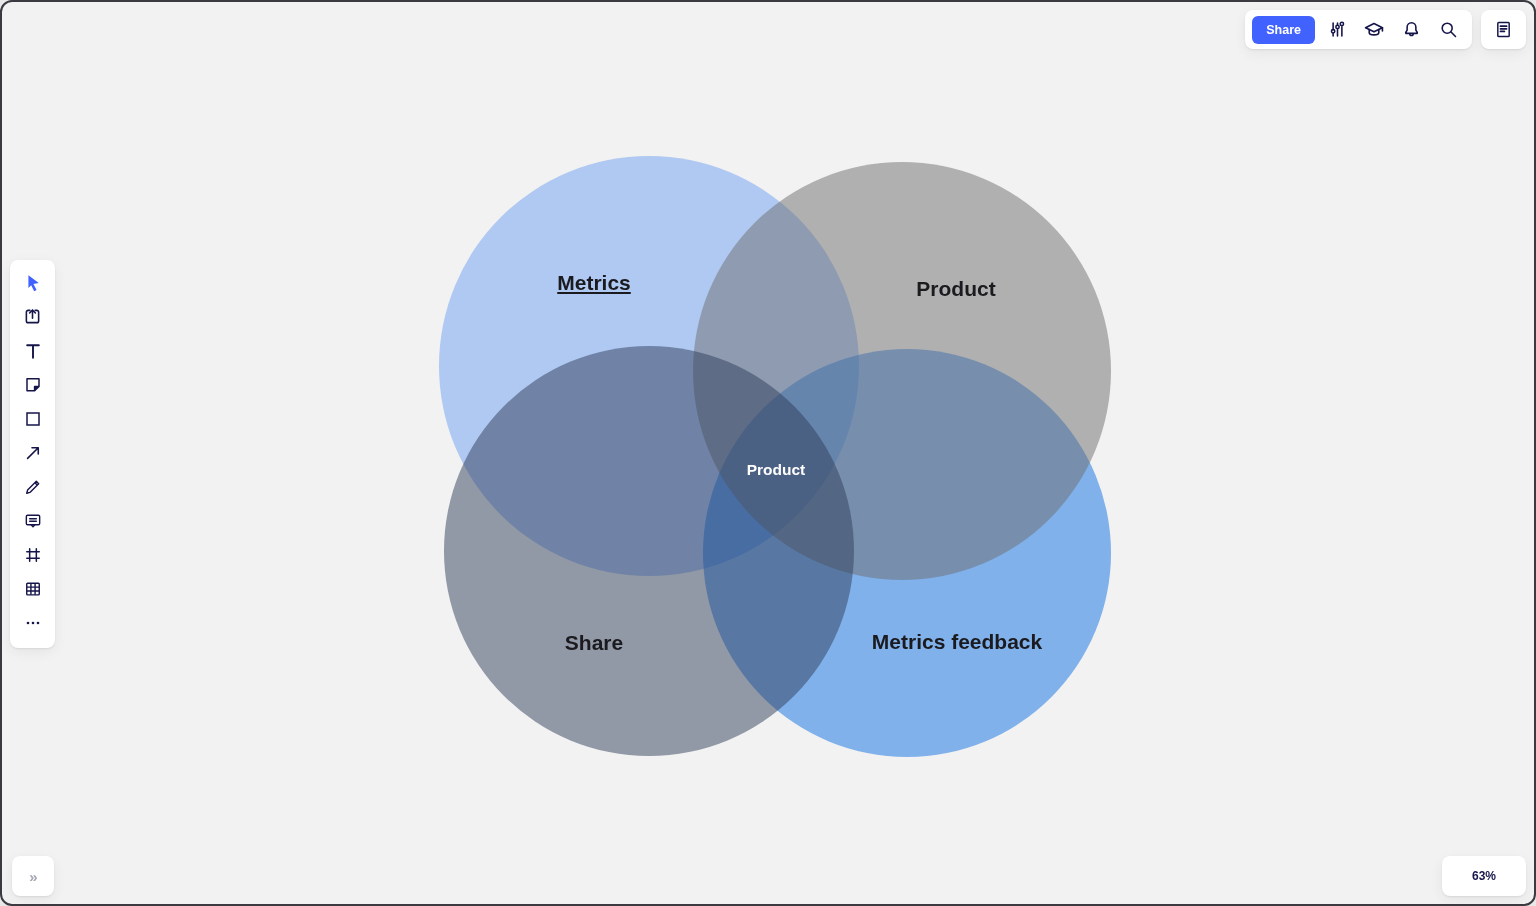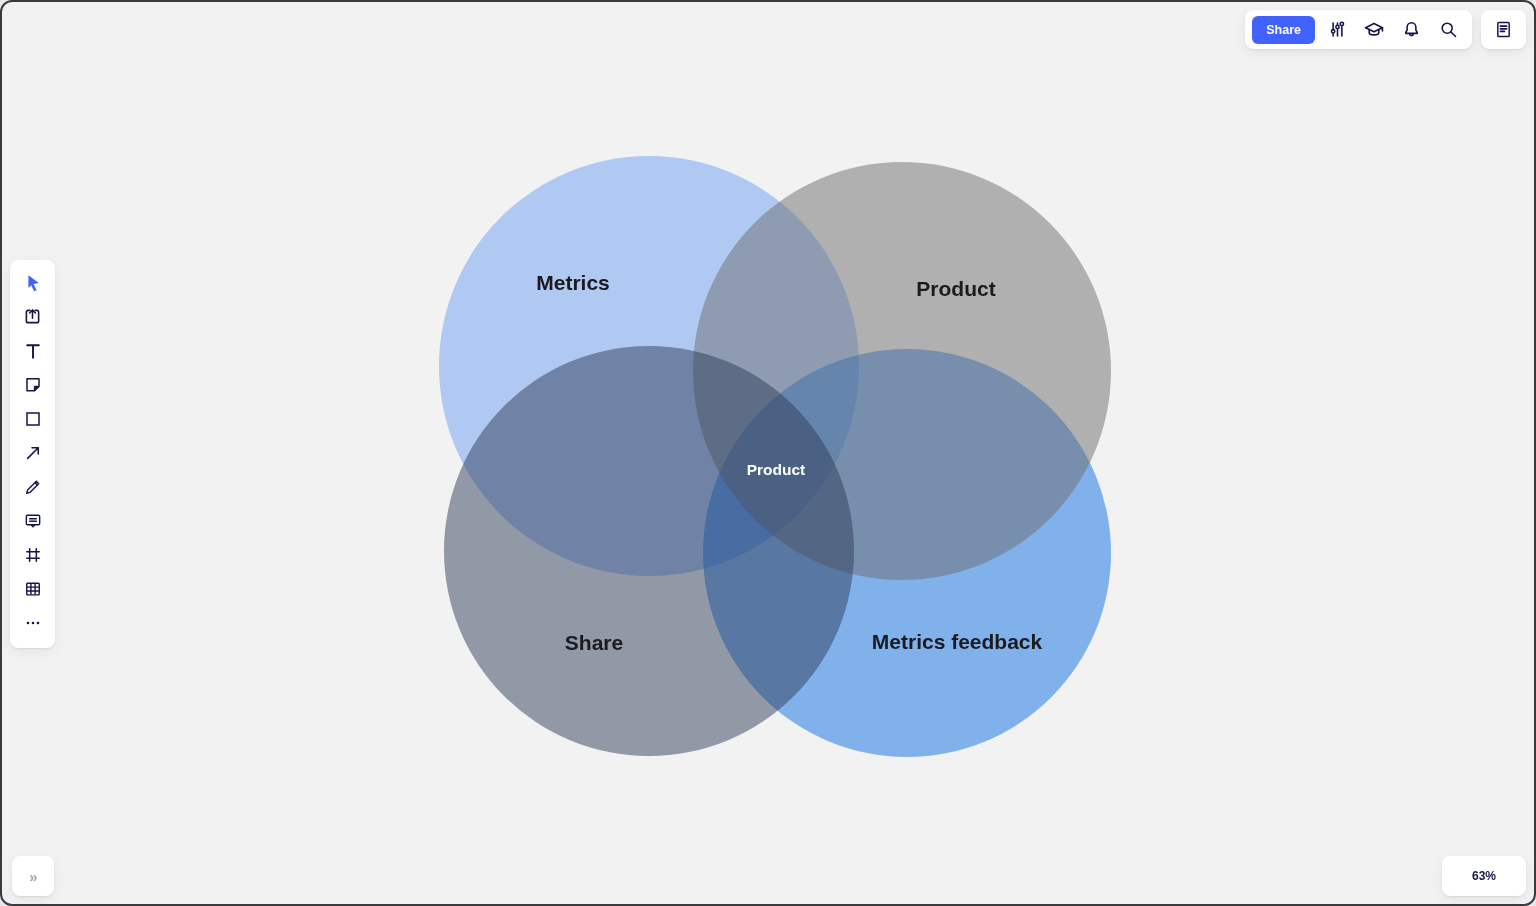--- a/index.html
+++ b/index.html
@@ -50,7 +50,7 @@
         <div class="venn-circle" style="left: 701px; top: 347px; width: 408px; height: 408px; background: rgba(14, 112, 228, 0.5); z-index: 2;"></div>
       </div>
     <div id="venn-labels">
-        <div class="venn-label" style="left: 571px; top: 281px;">Metrics</div>
+        <div class="venn-label" style="left: 592px; top: 281px; text-decoration: underline;">Metrics</div>
         <div class="venn-label" style="left: 954px; top: 287px;">Product</div>
         <div class="venn-label" style="left: 592px; top: 641px;">Share</div>
         <div class="venn-label" style="left: 955px; top: 640px;">Metrics feedback</div>

